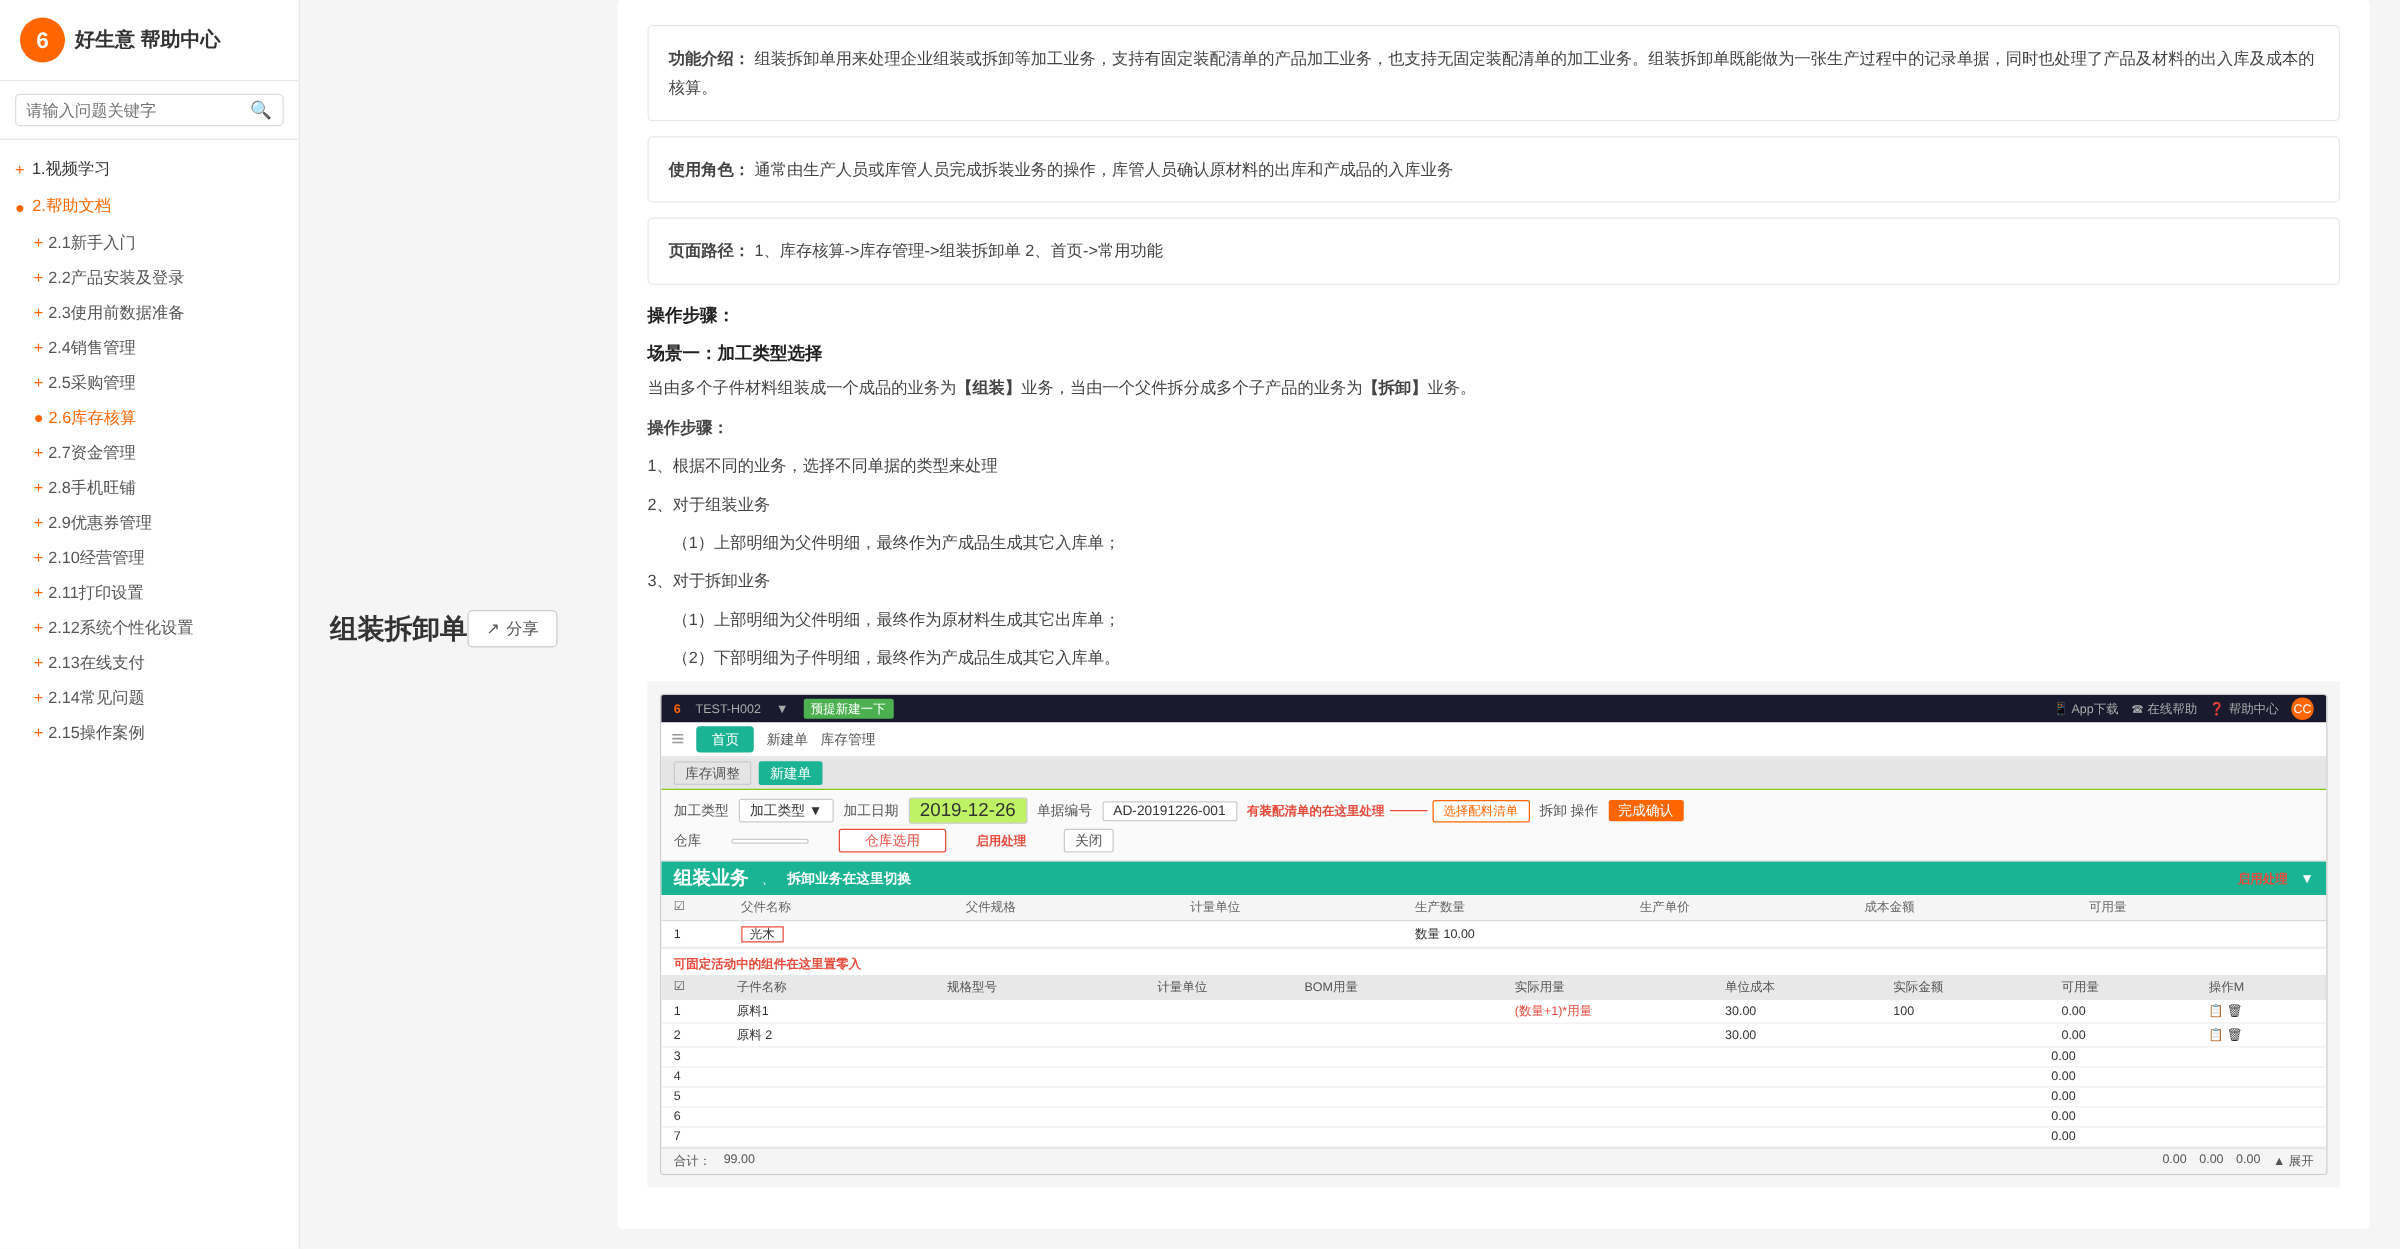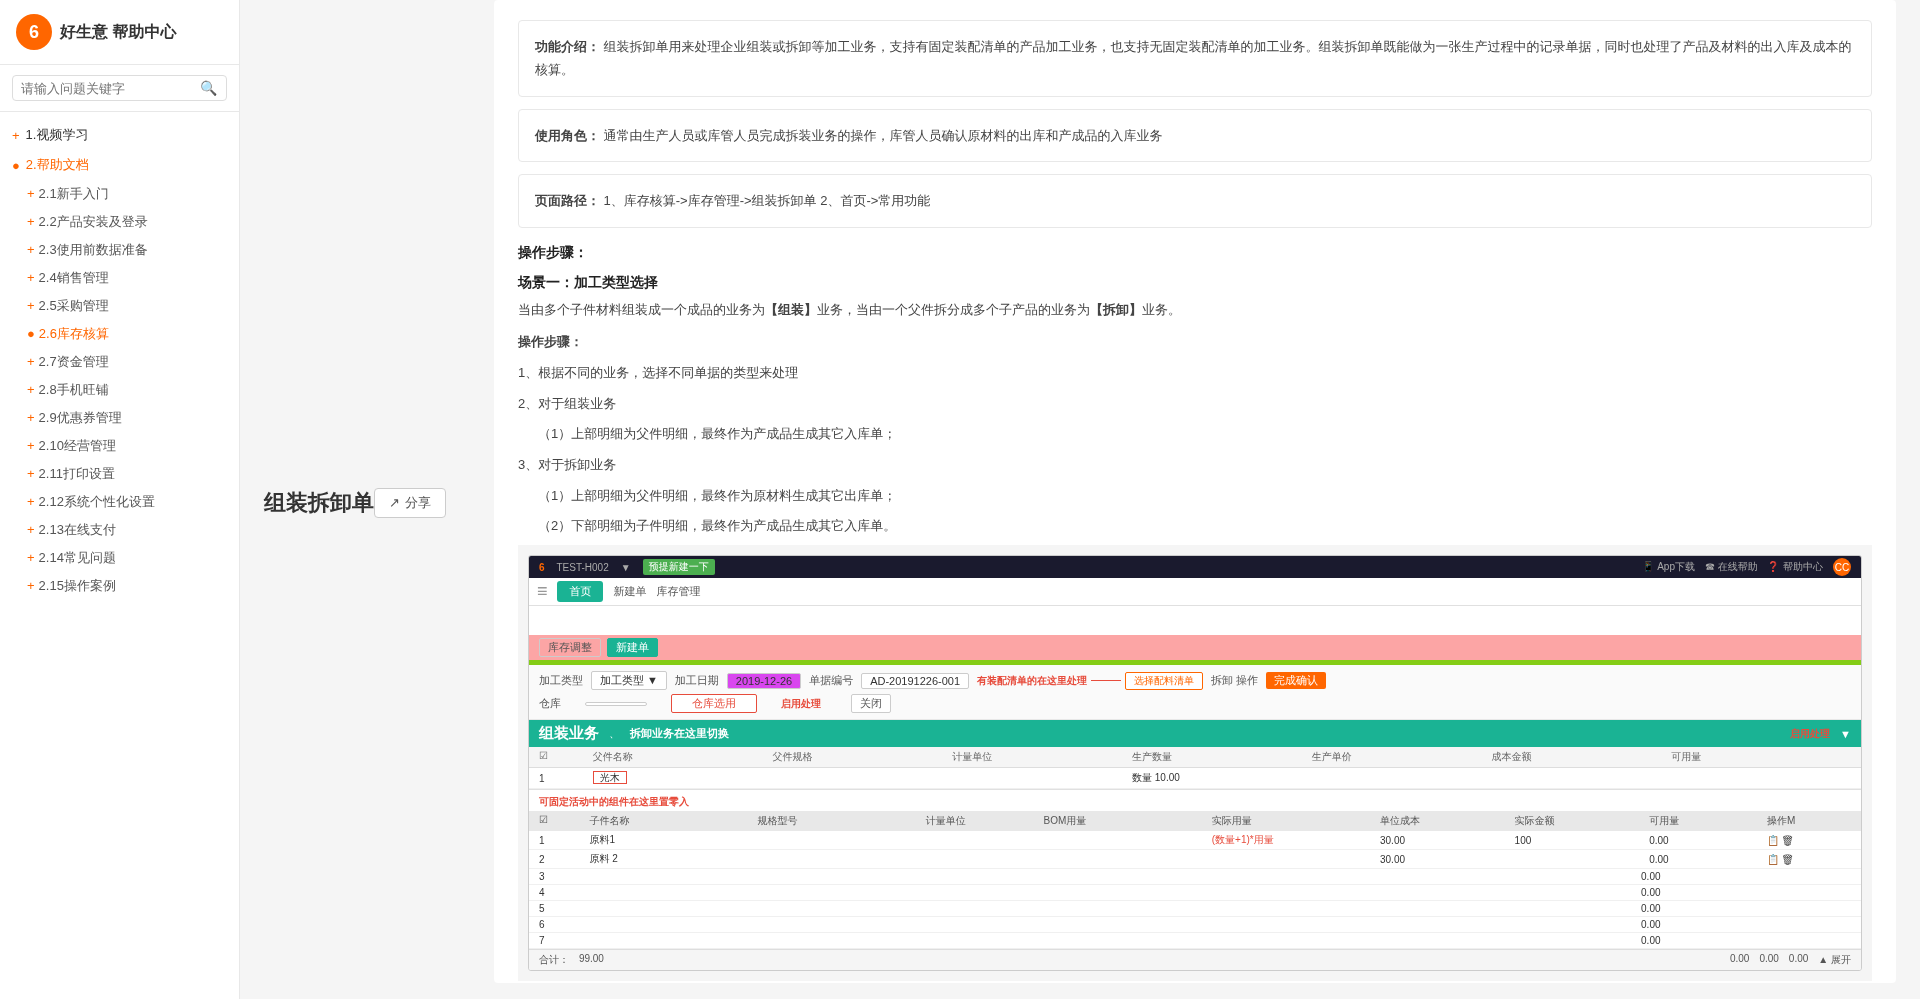--- a/index.html
+++ b/index.html
@@ -346,7 +346,7 @@
           <div style="flex:1;"></div>
         </div>
 
-        <div style="background:#fca5a5;border-bottom:5px solid #84cc16;display:flex;align-items:center;padding:3px 10px;gap:6px;margin-top:29px;">
+        <div style="background:#e5e5e5;border-bottom:1px solid #84cc16;display:flex;align-items:center;padding:3px 10px;gap:6px;">
           <span style="font-size:11px;color:#555;border:1px solid #ccc;padding:1px 8px;border-radius:2px;cursor:pointer;">库存调整</span>
           <span style="font-size:11px;color:#fff;background:#1ab394;border:1px solid #1ab394;padding:1px 8px;border-radius:2px;cursor:pointer;">新建单</span>
         </div>

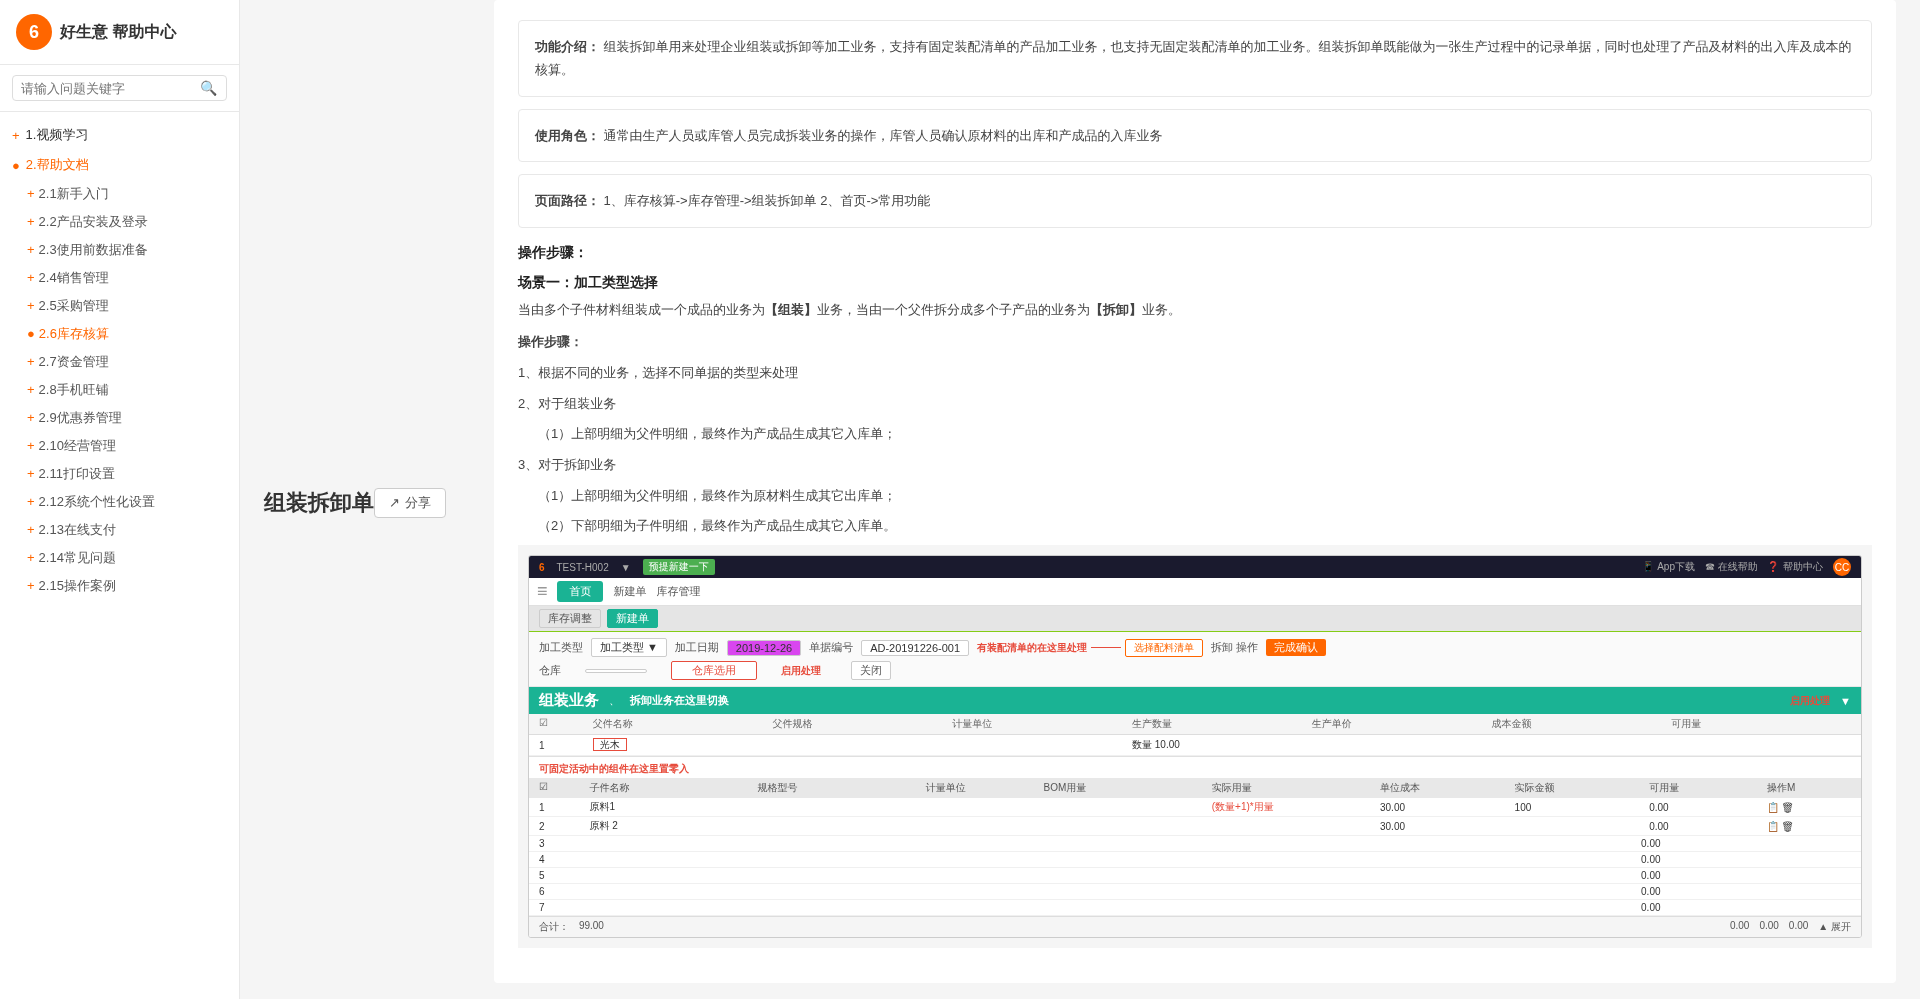--- a/index.html
+++ b/index.html
@@ -356,7 +356,7 @@
             <span style="font-size:11px;color:#555;">加工类型</span>
             <span style="border:1px solid #ccc;background:#fff;padding:1px 8px;font-size:11px;border-radius:2px;min-width:70px;">加工类型 ▼</span>
             <span style="font-size:11px;color:#555;">加工日期</span>
-            <span style="border:1px solid #ccc;background:#d946ef;padding:1px 8px;font-size:11px;border-radius:2px;">2019-12-26</span>
+            <span style="border:1px solid #ccc;background:#bef264;padding:1px 8px;font-size:15px;border-radius:2px;">2019-12-26</span>
             <span style="font-size:11px;color:#555;">单据编号</span>
             <span style="border:1px solid #ccc;background:#fff;padding:1px 8px;font-size:11px;border-radius:2px;">AD-20191226-001</span>
 

